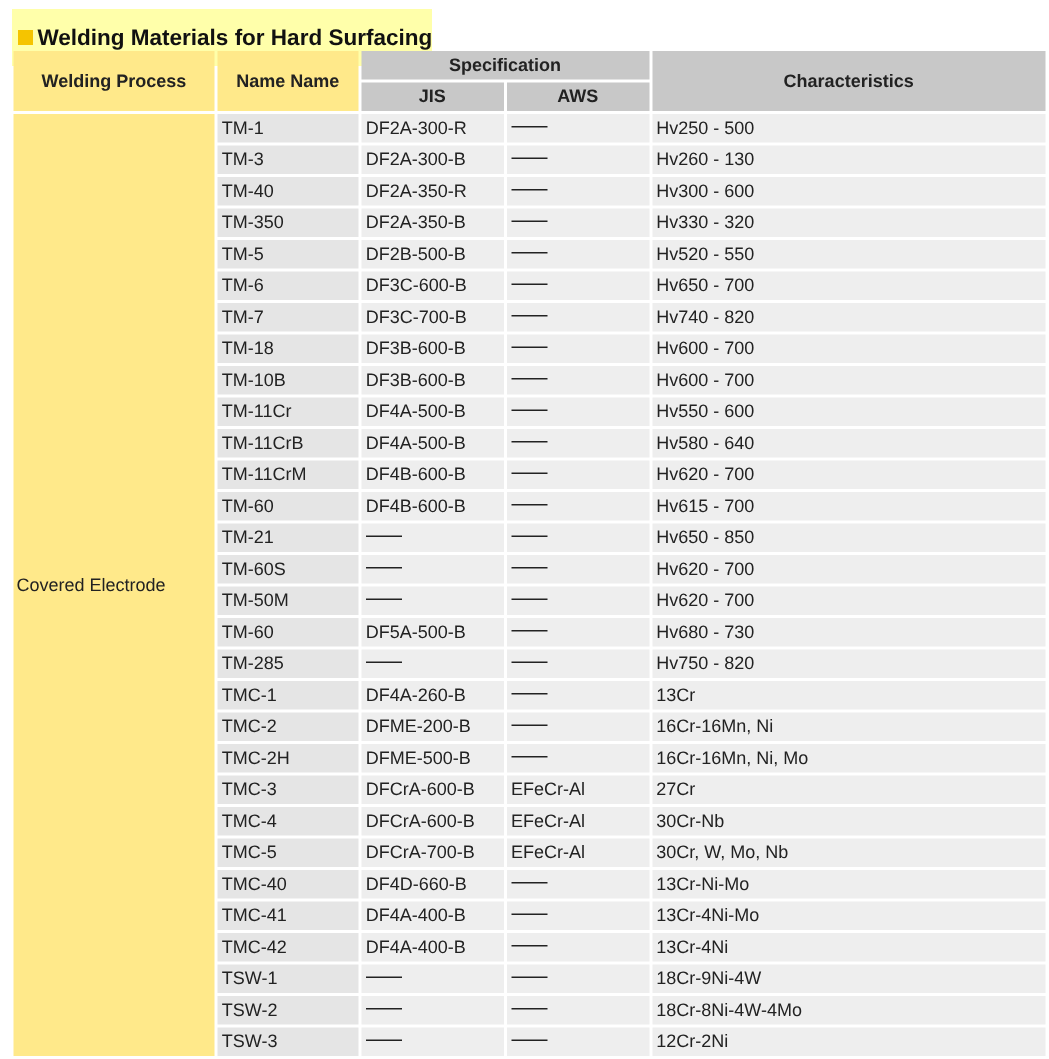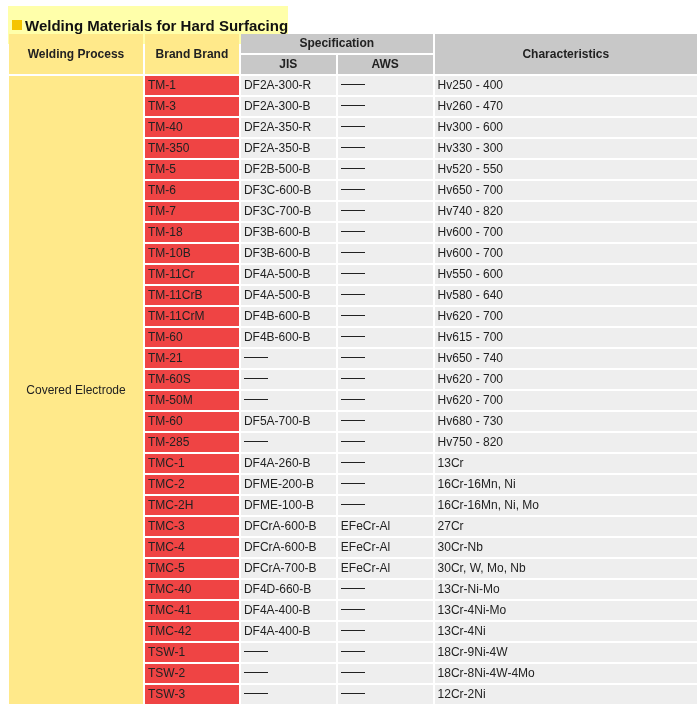--- a/index.html
+++ b/index.html
@@ -43,7 +43,7 @@
   <thead>
     <tr>
       <th class="yellow" rowspan="2">Welding Process</th>
-      <th class="yellow" rowspan="2">Brand Brand</th>
+      <th class="yellow" rowspan="2">Name Name</th>
       <th class="grey" colspan="2">Specification</th>
       <th class="grey" rowspan="2">Characteristics</th>
     </tr>

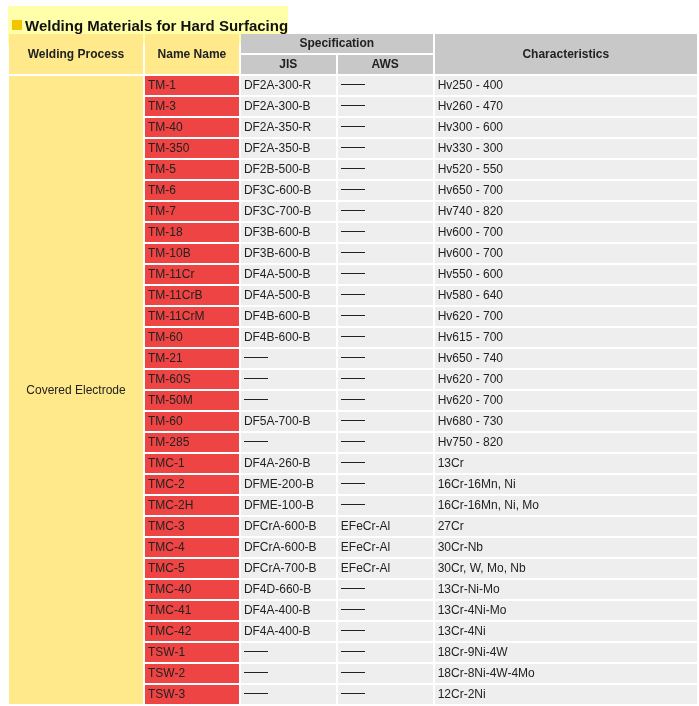--- a/index.html
+++ b/index.html
@@ -20,7 +20,7 @@
   th.yellow { background:#FFE98A; }
   th.grey { background:#C8C8C8; }
   td.proc { background:#FFE98A; text-align:center; padding:16px !important; }
-  td.brand { background:#ef4444; }
+  td.brand { background:#e5e5e5; }
   td.val { background:#EEEEEE; }
   .dash { display:inline-block; width:24px; border-top:1px solid #222; vertical-align:middle; position:relative; top:-1px; }
 </style>

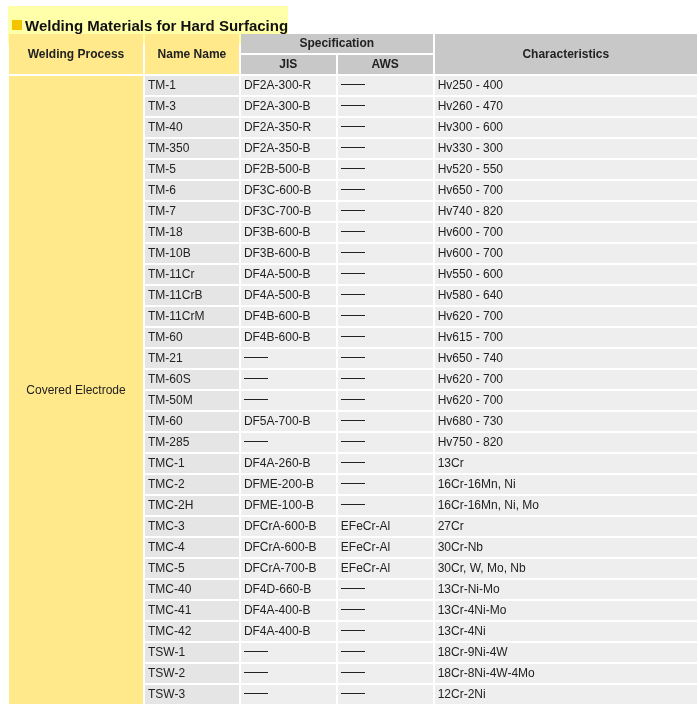--- a/index.html
+++ b/index.html
@@ -58,7 +58,7 @@
         <td class="brand">TM-1</td>
         <td class="val">DF2A-300-R</td>
         <td class="val"><span class="dash"></span></td>
-        <td class="val">Hv250 - 400</td>
+        <td class="val">Hv250 - 500</td>
       </tr>
       <tr>
         <td class="brand">TM-3</td>

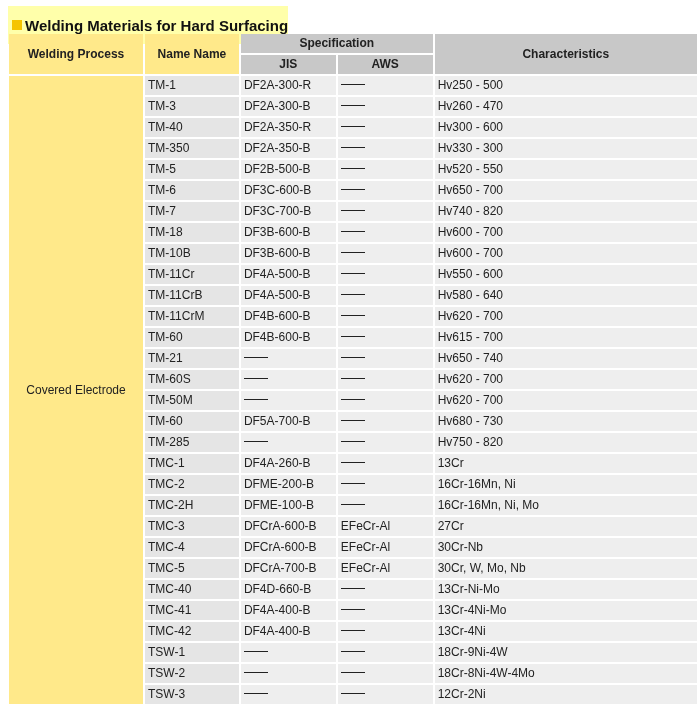--- a/index.html
+++ b/index.html
@@ -64,7 +64,7 @@
         <td class="brand">TM-3</td>
         <td class="val">DF2A-300-B</td>
         <td class="val"><span class="dash"></span></td>
-        <td class="val">Hv260 - 470</td>
+        <td class="val">Hv260 - 130</td>
       </tr>
       <tr>
         <td class="brand">TM-40</td>

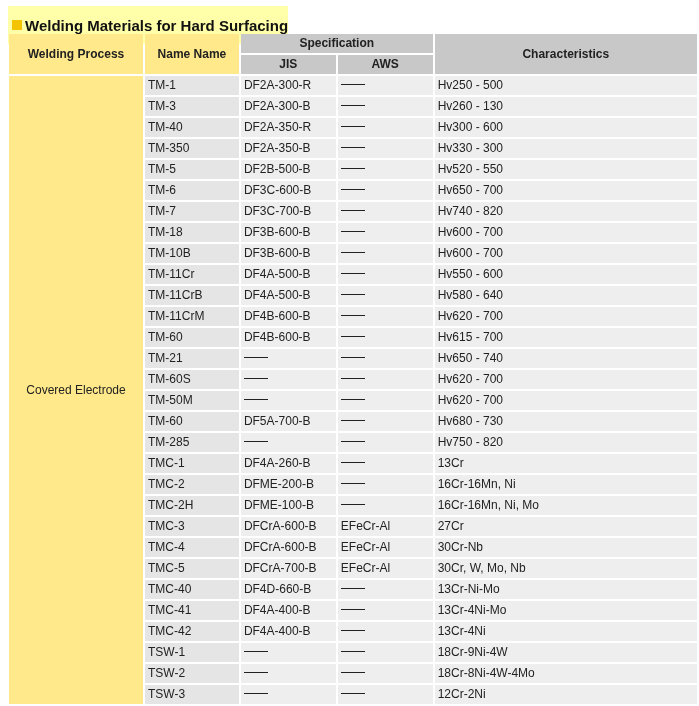--- a/index.html
+++ b/index.html
@@ -76,7 +76,7 @@
         <td class="brand">TM-350</td>
         <td class="val">DF2A-350-B</td>
         <td class="val"><span class="dash"></span></td>
-        <td class="val">Hv330 - 300</td>
+        <td class="val">Hv330 - 320</td>
       </tr>
       <tr>
         <td class="brand">TM-5</td>

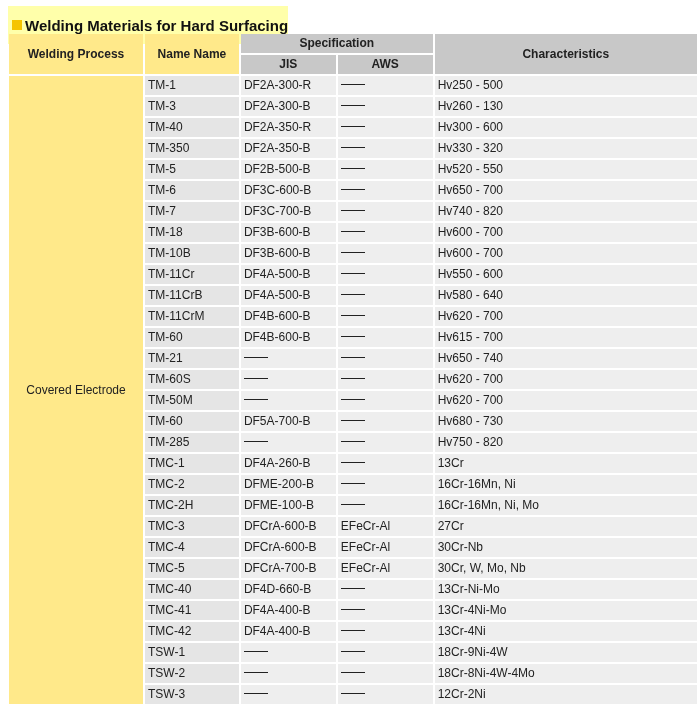--- a/index.html
+++ b/index.html
@@ -136,7 +136,7 @@
         <td class="brand">TM-21</td>
         <td class="val"><span class="dash"></span></td>
         <td class="val"><span class="dash"></span></td>
-        <td class="val">Hv650 - 740</td>
+        <td class="val">Hv650 - 850</td>
       </tr>
       <tr>
         <td class="brand">TM-60S</td>

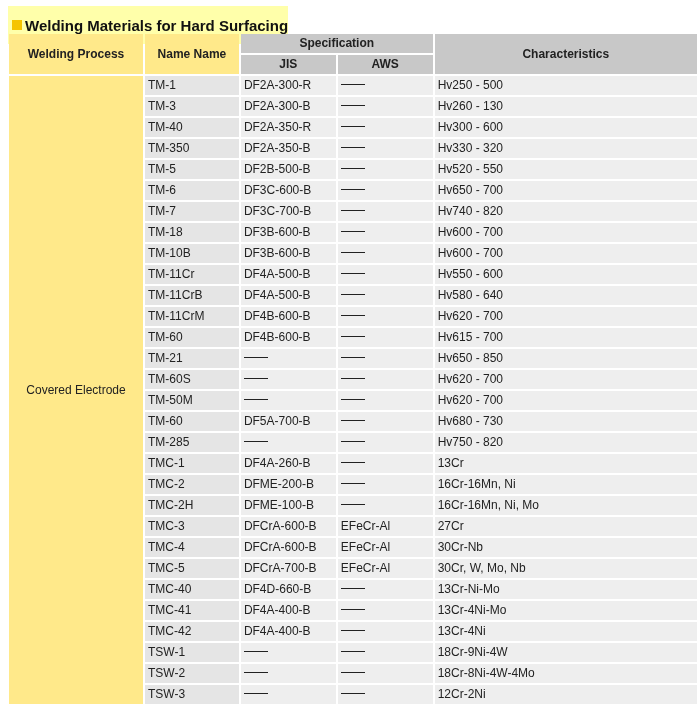--- a/index.html
+++ b/index.html
@@ -19,7 +19,7 @@
   th { font-weight:bold; text-align:center; padding:0 !important; }
   th.yellow { background:#FFE98A; }
   th.grey { background:#C8C8C8; }
-  td.proc { background:#FFE98A; text-align:center; padding:16px !important; }
+  td.proc { background:#FFE98A; padding:2px !important; }
   td.brand { background:#e5e5e5; }
   td.val { background:#EEEEEE; }
   .dash { display:inline-block; width:24px; border-top:1px solid #222; vertical-align:middle; position:relative; top:-1px; }

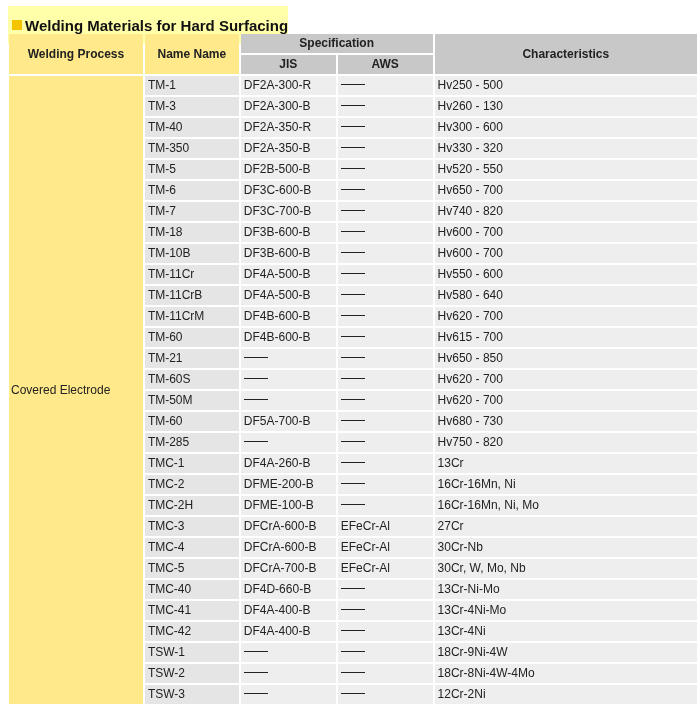--- a/index.html
+++ b/index.html
@@ -152,7 +152,7 @@
       </tr>
       <tr>
         <td class="brand">TM-60</td>
-        <td class="val">DF5A-700-B</td>
+        <td class="val">DF5A-500-B</td>
         <td class="val"><span class="dash"></span></td>
         <td class="val">Hv680 - 730</td>
       </tr>

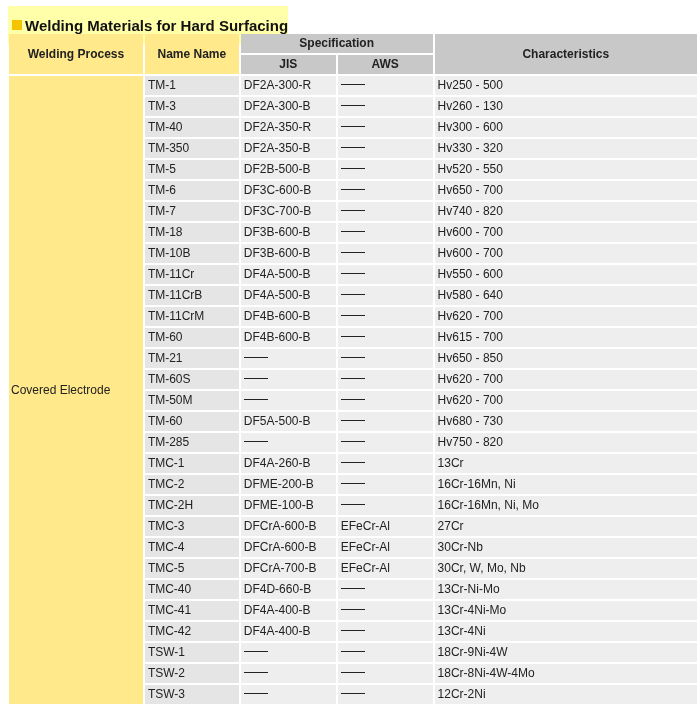--- a/index.html
+++ b/index.html
@@ -176,7 +176,7 @@
       </tr>
       <tr>
         <td class="brand">TMC-2H</td>
-        <td class="val">DFME-100-B</td>
+        <td class="val">DFME-500-B</td>
         <td class="val"><span class="dash"></span></td>
         <td class="val">16Cr-16Mn, Ni, Mo</td>
       </tr>

